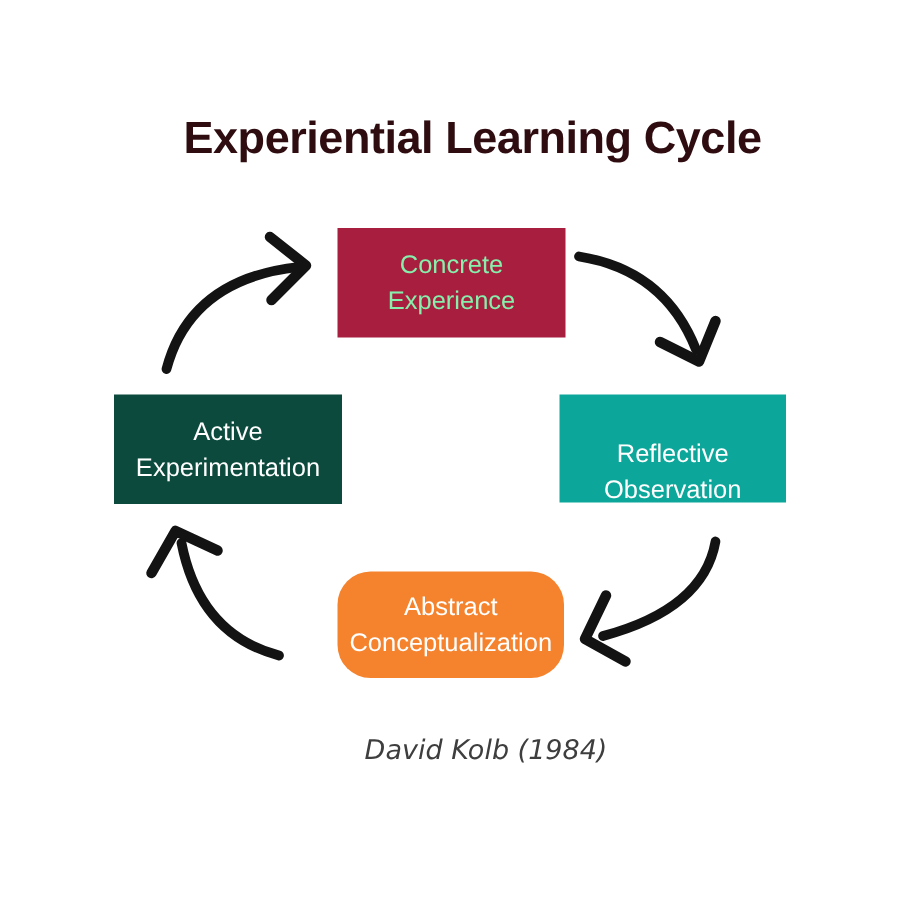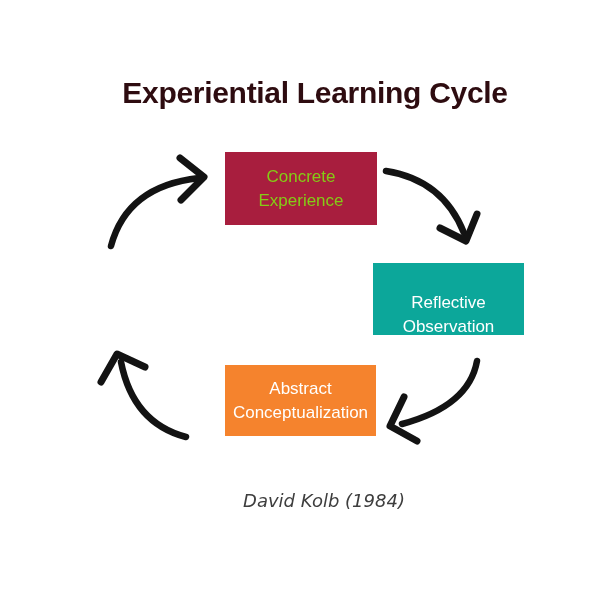--- a/index.html
+++ b/index.html
@@ -100,7 +100,7 @@
   </svg>
 
   <div class="stage stage-concrete" style="background-color: rgb(168, 30, 62);">
-    <span class="stage-label" style="color: #84cc16;">Concrete
+    <span class="stage-label" style="color: #86efac;">Concrete
 Experience</span>
   </div>
 

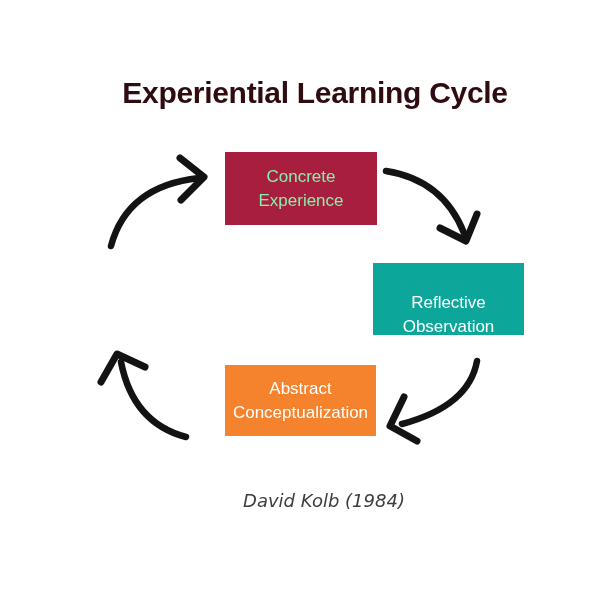--- a/index.html
+++ b/index.html
@@ -114,6 +114,10 @@
 Conceptualization</span>
   </div>
 
+  <div class="stage stage-active" style="background-color: rgb(11, 74, 60);">
+    <span class="stage-label" style="color: rgb(255, 255, 255);">Active
+Experimentation</span>
+  </div>
 
   <div class="caption" style="color: rgb(62, 62, 62); padding-left: 24px;">David Kolb (1984)</div>
 

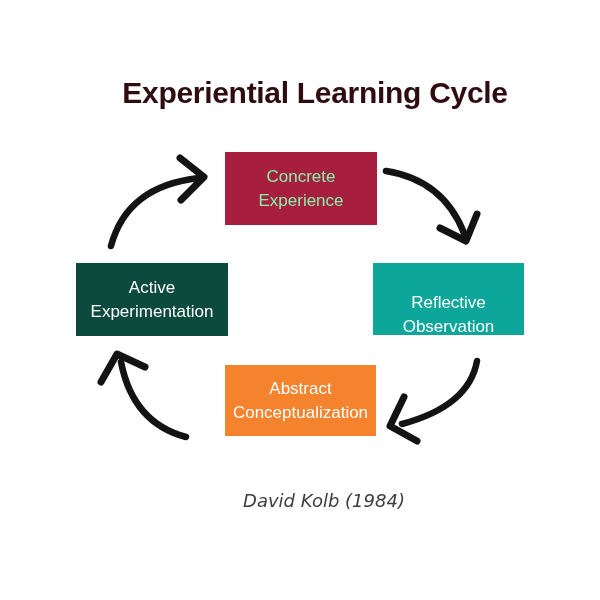--- a/index.html
+++ b/index.html
@@ -60,7 +60,7 @@
   }
   .stage-concrete   { left: 225px; top: 152px; width: 152px; height: 73px; }
   .stage-reflective { left: 373px; top: 263px; width: 151px; height: 72px; }
-  .stage-abstract   { left: 225px; top: 365px; width: 151px; height: 71px; }
+  .stage-abstract   { left: 225px; top: 381px; width: 151px; height: 71px; border-radius: 22px; }
   .stage-active     { left:  76px; top: 263px; width: 152px; height: 73px; }
   .caption {
     position: absolute;

